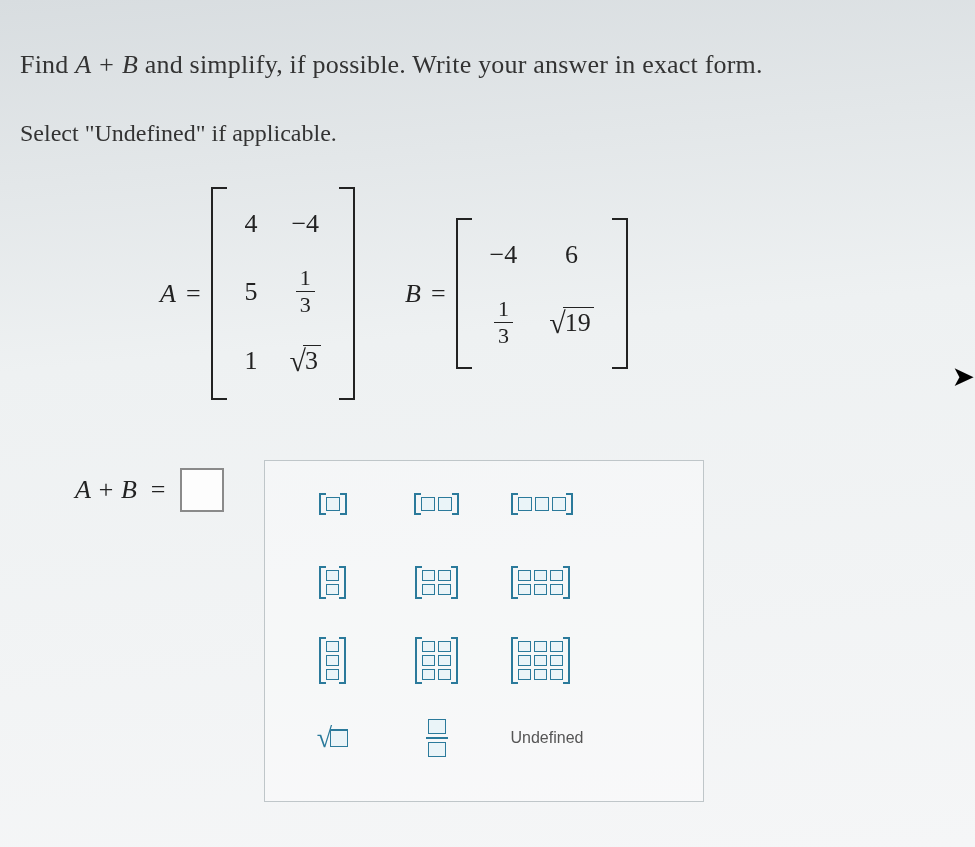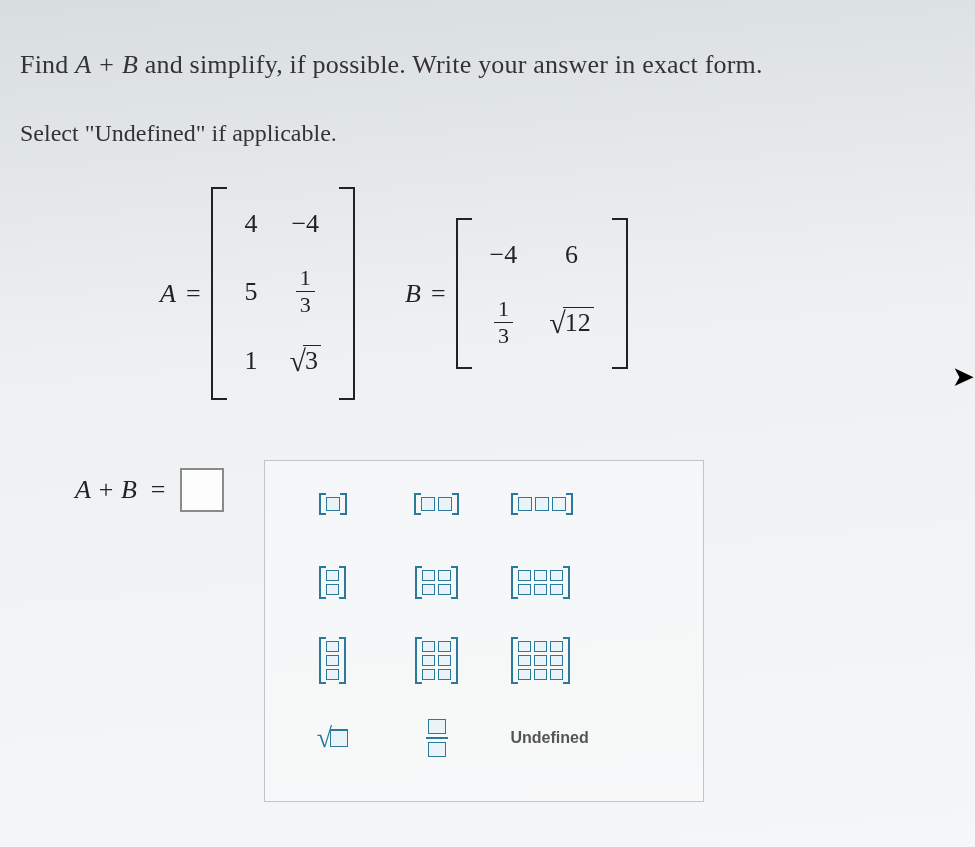--- a/index.html
+++ b/index.html
@@ -205,7 +205,7 @@
             </span>
           </td>
           <td>
-            <span class="sqrt"><span class="rad">√</span><span class="arg">12</span></span>
+            <span class="sqrt"><span class="rad">√</span><span class="arg">19</span></span>
           </td>
         </tr>
       </tbody>

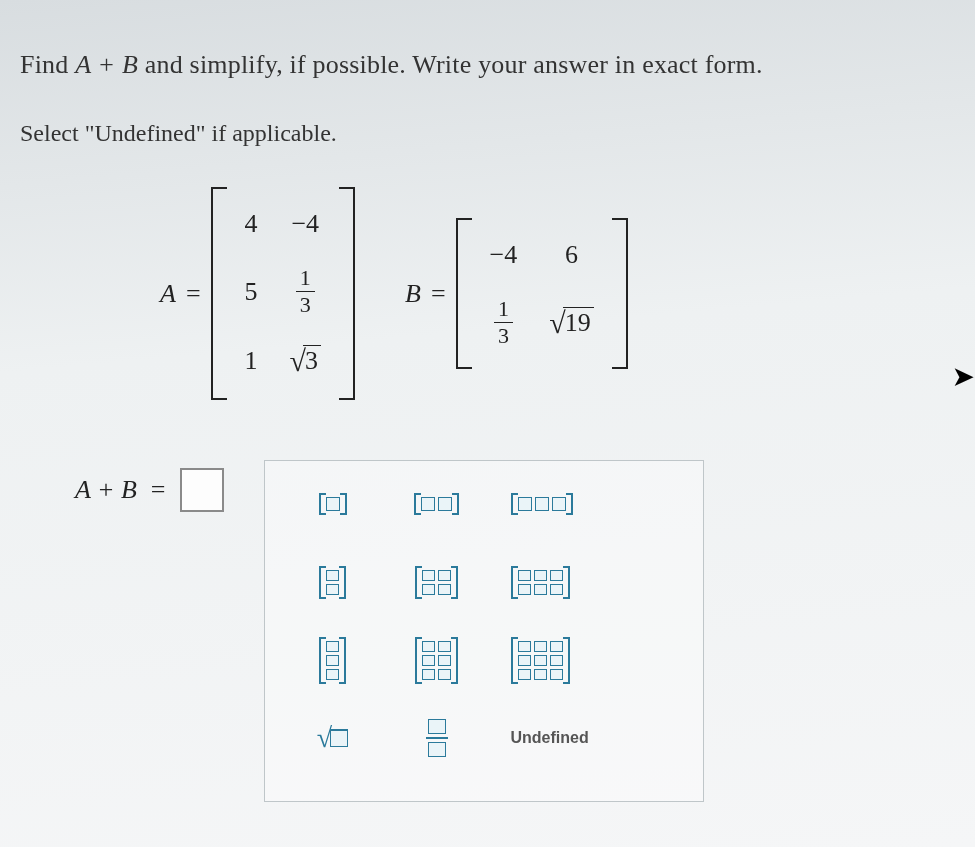--- a/index.html
+++ b/index.html
@@ -137,7 +137,7 @@
   .pal-frac { display:flex;flex-direction:column;align-items:center;gap:3px;}
   .pal-frac .box{width:18px;height:15px;border:1.5px solid #2b7a9b;background:#eaf4f8;}
   .pal-frac .bar{width:22px;height:2px;background:#2b7a9b;}
-  .undef-btn { font-family: Arial, sans-serif; font-size:16px;color:#555;font-weight:bold;}
+  .undef-btn { font-family: Arial, sans-serif; font-size:16px;color:#555;}
   
   .cursor-arrow {
     position: absolute;

